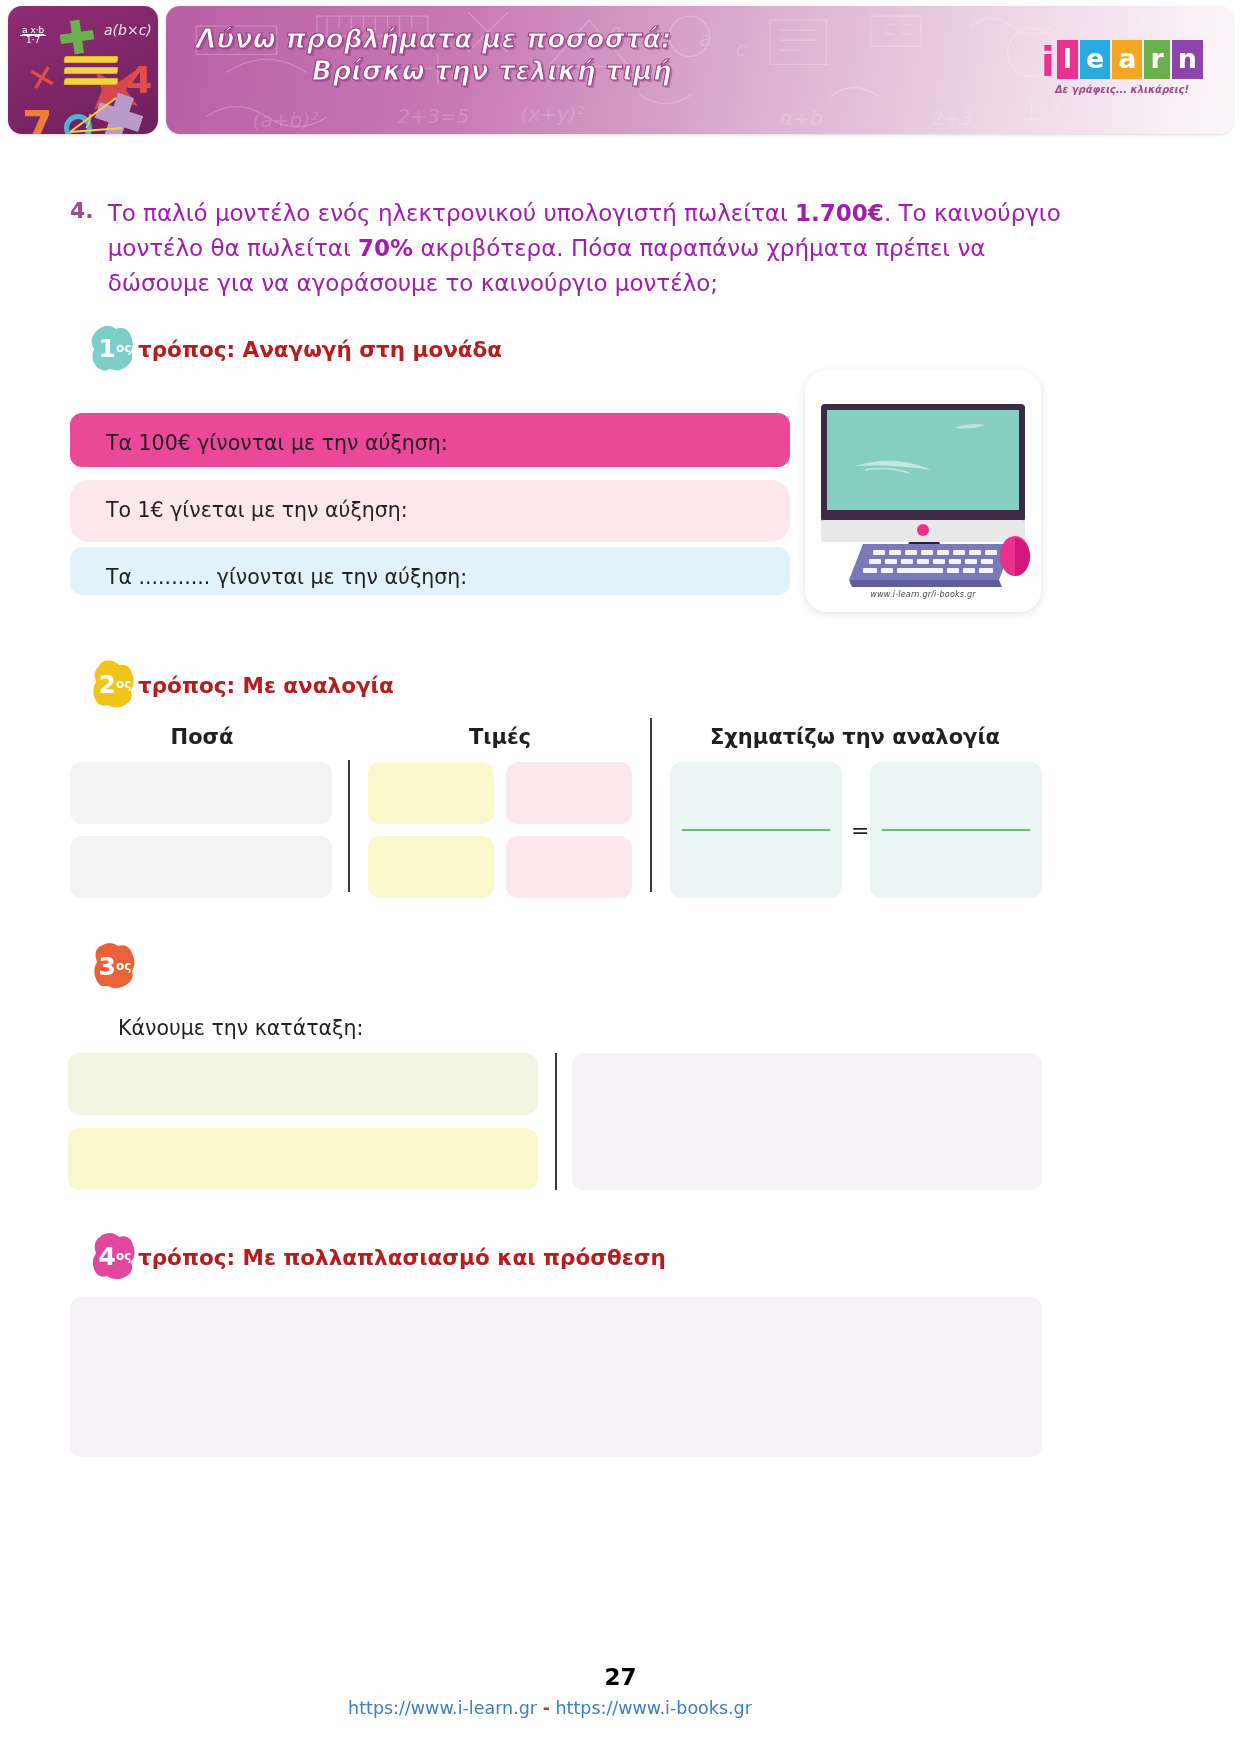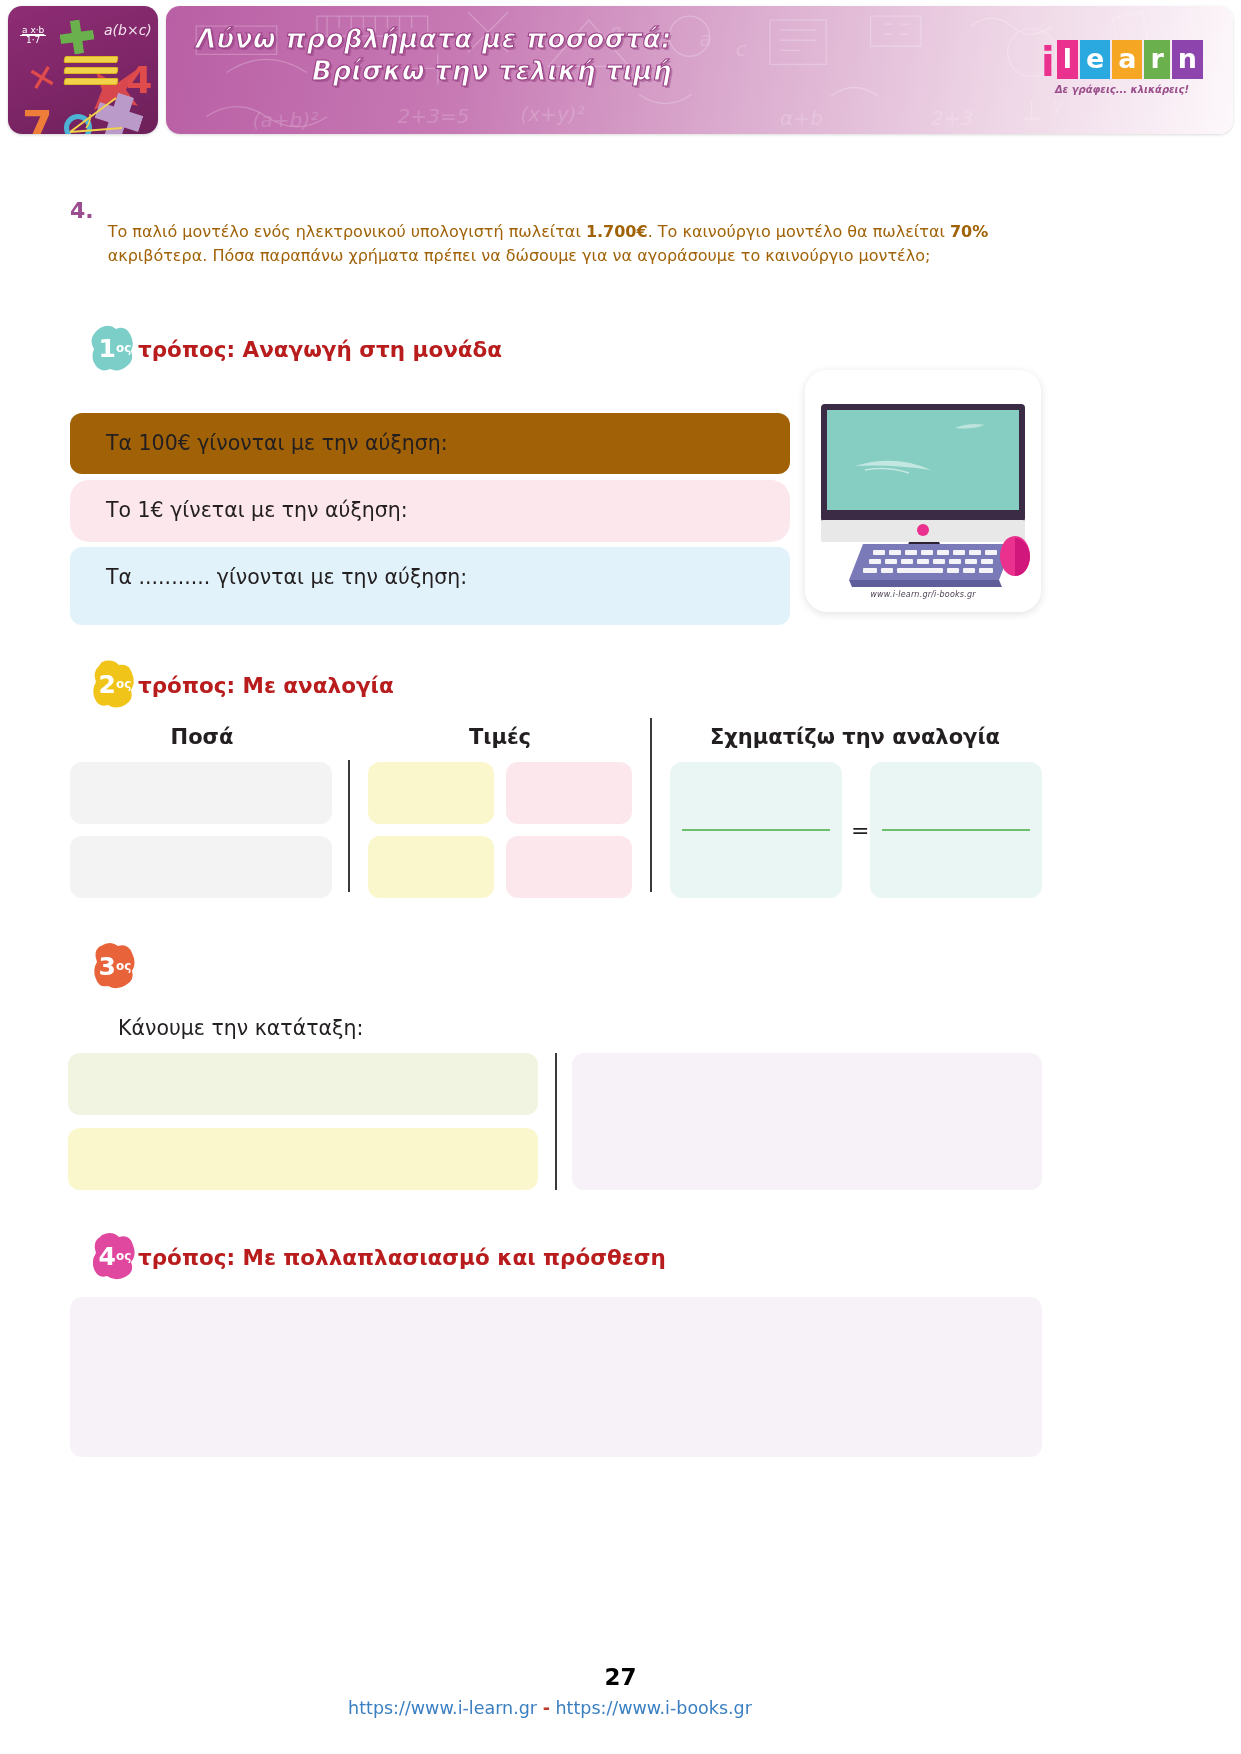--- a/index.html
+++ b/index.html
@@ -70,7 +70,7 @@
   
   .question { position: absolute; left: 70px; top: 196px; width: 1020px; display: flex; gap: 14px; }
   .q-num { color: #9c4d92; font-size: 22px; font-weight: 700; flex: 0 0 auto; padding-top: 2px; }
-  .q-text { font-size: 16px; line-height: 1.53; color: #a16207; font-family: "DejaVu Sans", sans-serif; margin-top: 24px; }
+  .q-text { font-size: 23px; line-height: 1.53; color: #a21caf; font-family: "DejaVu Sans", sans-serif; }
   .q-text b { font-weight: 700; }
 
   

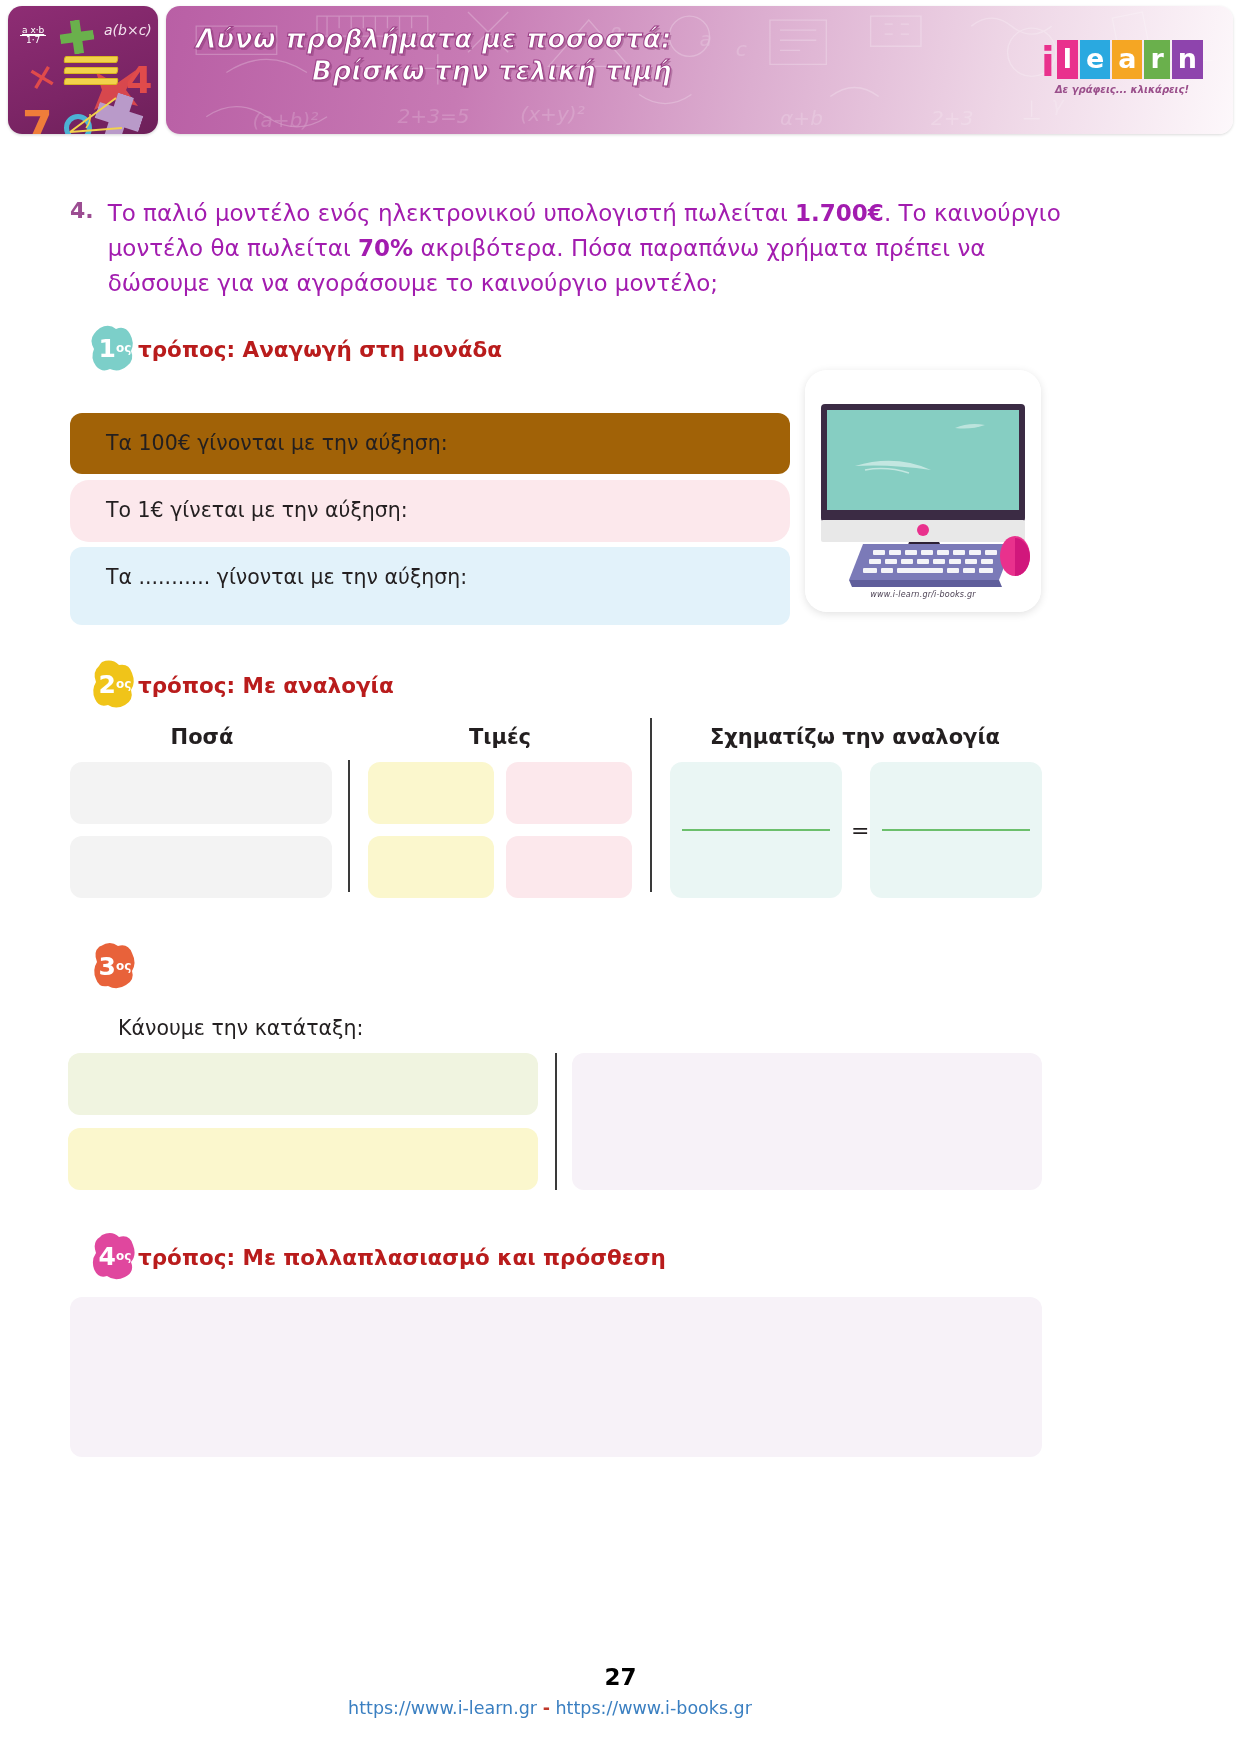--- a/index.html
+++ b/index.html
@@ -225,7 +225,7 @@
     <div class="way-label">τρόπος: Αναγωγή στη μονάδα</div>
   </div>
 
-  <div class="fbox" style="left:70px; top:413px; width:720px; height:61px; background:#a16207;">
+  <div class="fbox" style="left:70px; top:413px; width:720px; height:54px; background:#ec4899;">
     <div class="fbox-text" style="left:36px; top:18px;">Τα 100€ γίνονται με την αύξηση:</div>
   </div>
   <div class="fbox" style="left:70px; top:480px; width:720px; height:62px; background:#fce8ec;border-radius:19px;">

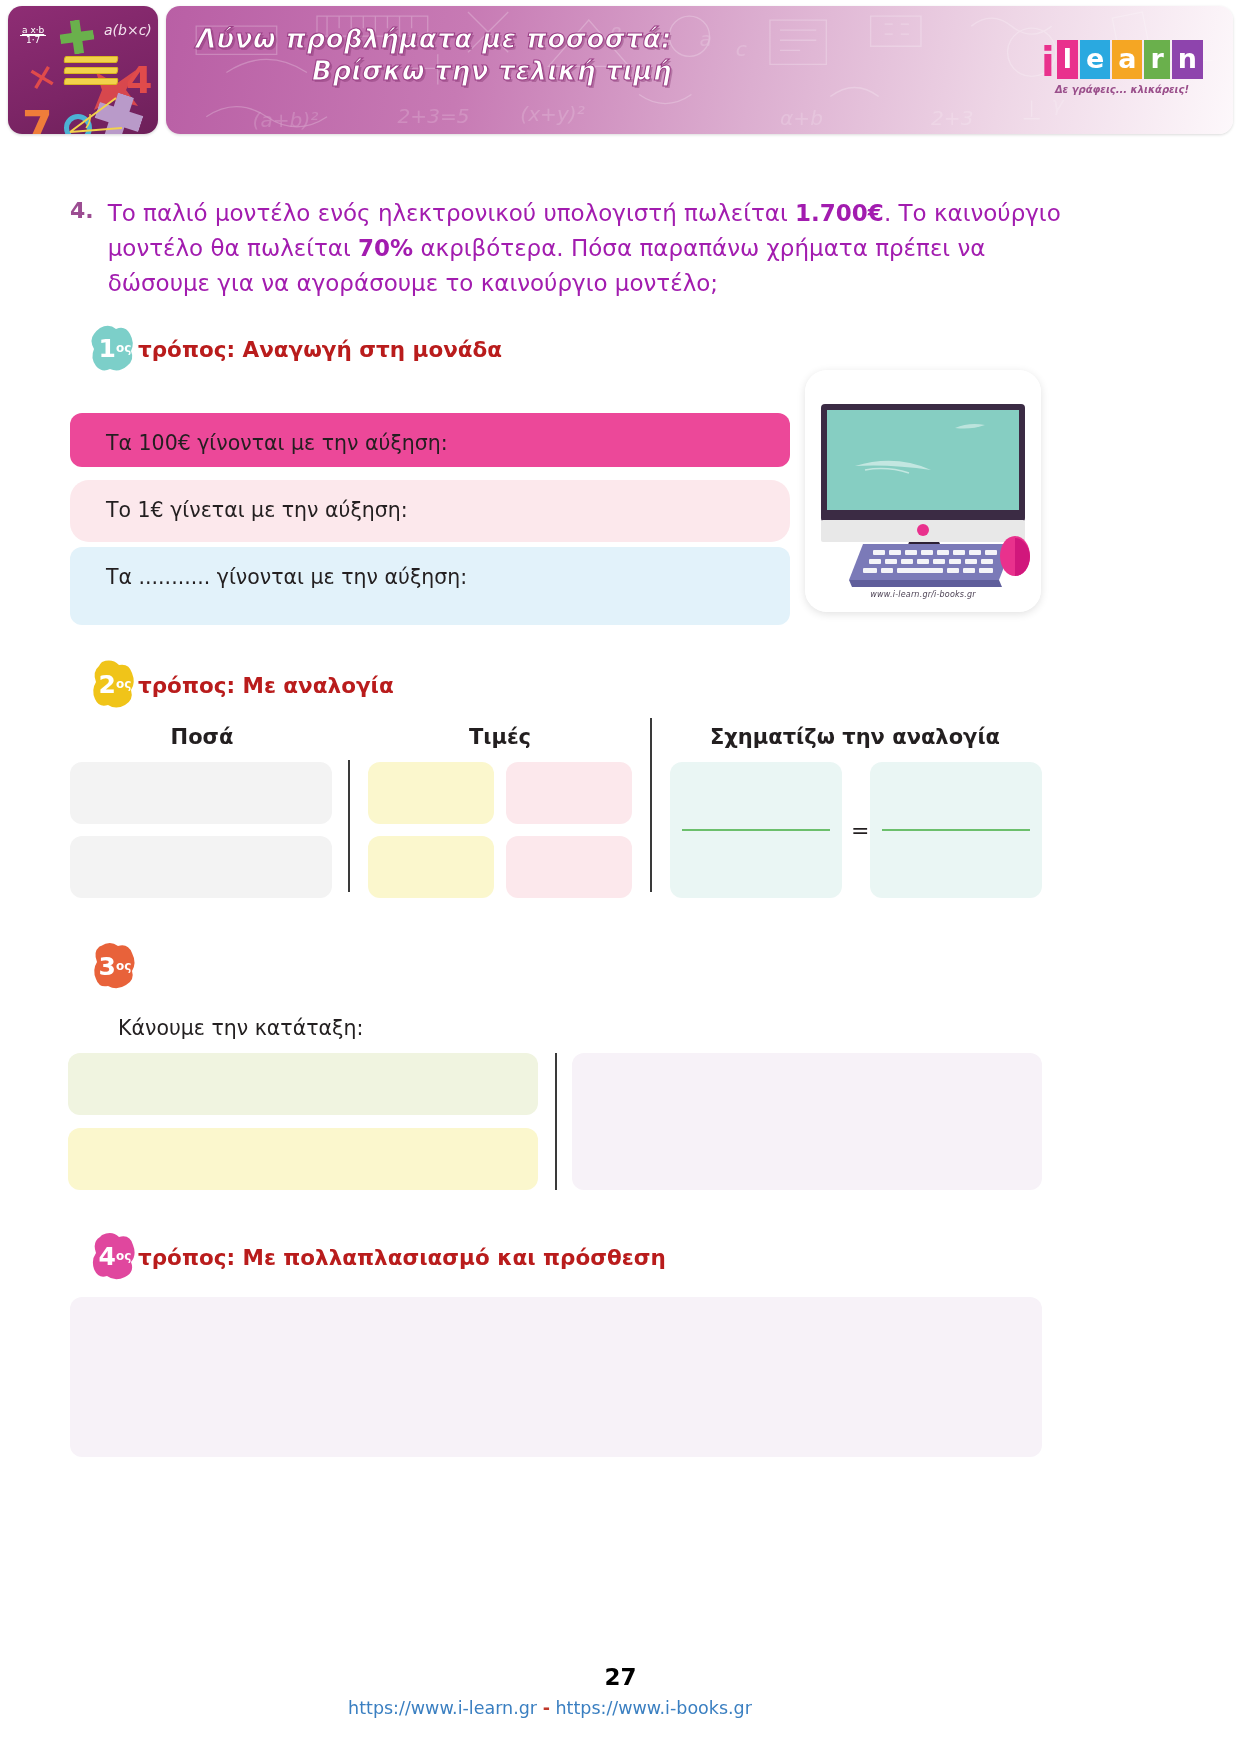--- a/index.html
+++ b/index.html
@@ -231,7 +231,7 @@
   <div class="fbox" style="left:70px; top:480px; width:720px; height:62px; background:#fce8ec;border-radius:19px;">
     <div class="fbox-text" style="left:36px; top:18px;">Το 1€ γίνεται με την αύξηση:</div>
   </div>
-  <div class="fbox" style="left:70px; top:547px; width:720px; height:78px; background:#e2f2fa;">
+  <div class="fbox" style="left:70px; top:547px; width:720px; height:48px; background:#e2f2fa;">
     <div class="fbox-text" style="left:36px; top:18px;">Τα ........... γίνονται με την αύξηση:</div>
   </div>
 

